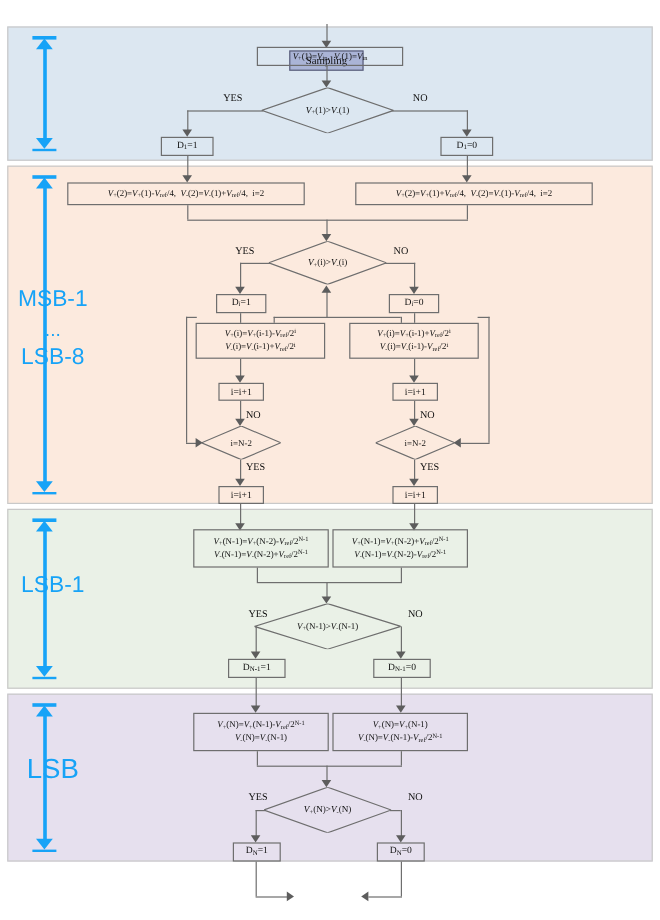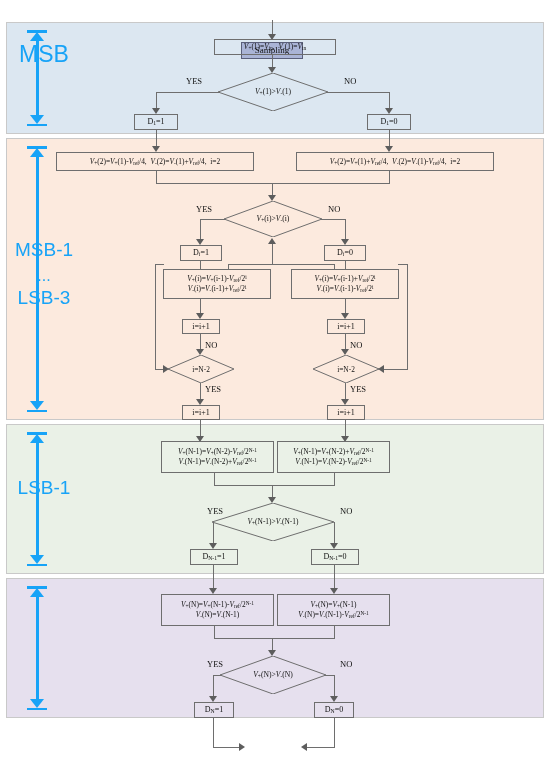--- a/index.html
+++ b/index.html
@@ -78,7 +78,6 @@
       <div class="head dn"></div>
       <div class="cap bot"></div>
   </div>
-  <div class="phase-label" style="left:8px;top:42px;width:72px;font-size:23px;">MSB</div>
 
   <div class="rangearrow" style="left:24px;top:146px;height:266px;">
     <div class="cap top"></div>

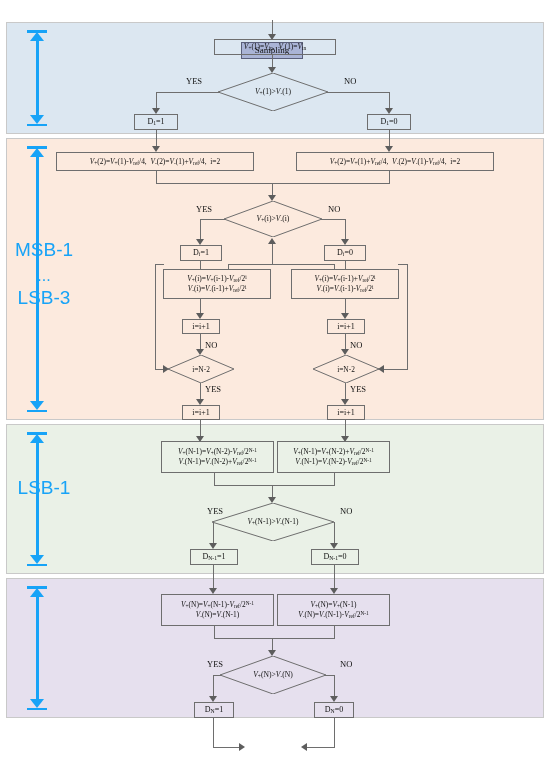--- a/index.html
+++ b/index.html
@@ -88,7 +88,7 @@
   </div>
   <div class="phase-label" style="left:4px;top:240px;width:80px;font-size:19px;">MSB-1</div>
   <div class="phase-label" style="left:4px;top:268px;width:80px;font-size:16px;">...</div>
-  <div class="phase-label" style="left:4px;top:288px;width:80px;font-size:19px;">LSB-3</div>
+  <div class="phase-label" style="left:4px;top:288px;width:80px;font-size:19px;">LSB-8</div>
 
   <div class="rangearrow" style="left:24px;top:432px;height:134px;">
     <div class="cap top"></div>

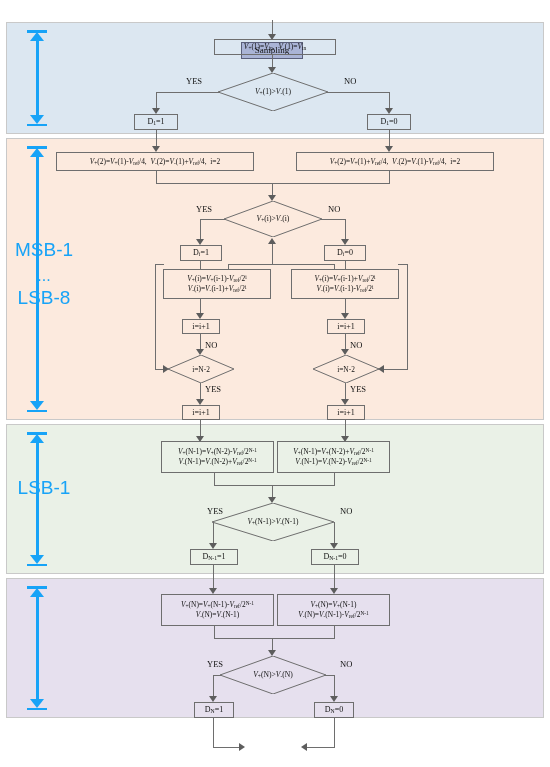--- a/index.html
+++ b/index.html
@@ -106,6 +106,7 @@
       <div class="head dn"></div>
       <div class="cap bot"></div>
   </div>
+  <div class="phase-label" style="left:6px;top:628px;width:76px;font-size:23px;">LSB</div>
 
   <div class="node term md" style="left:241px;top:3px;width:62px;height:17px;">
     <span>Sampling</span>

